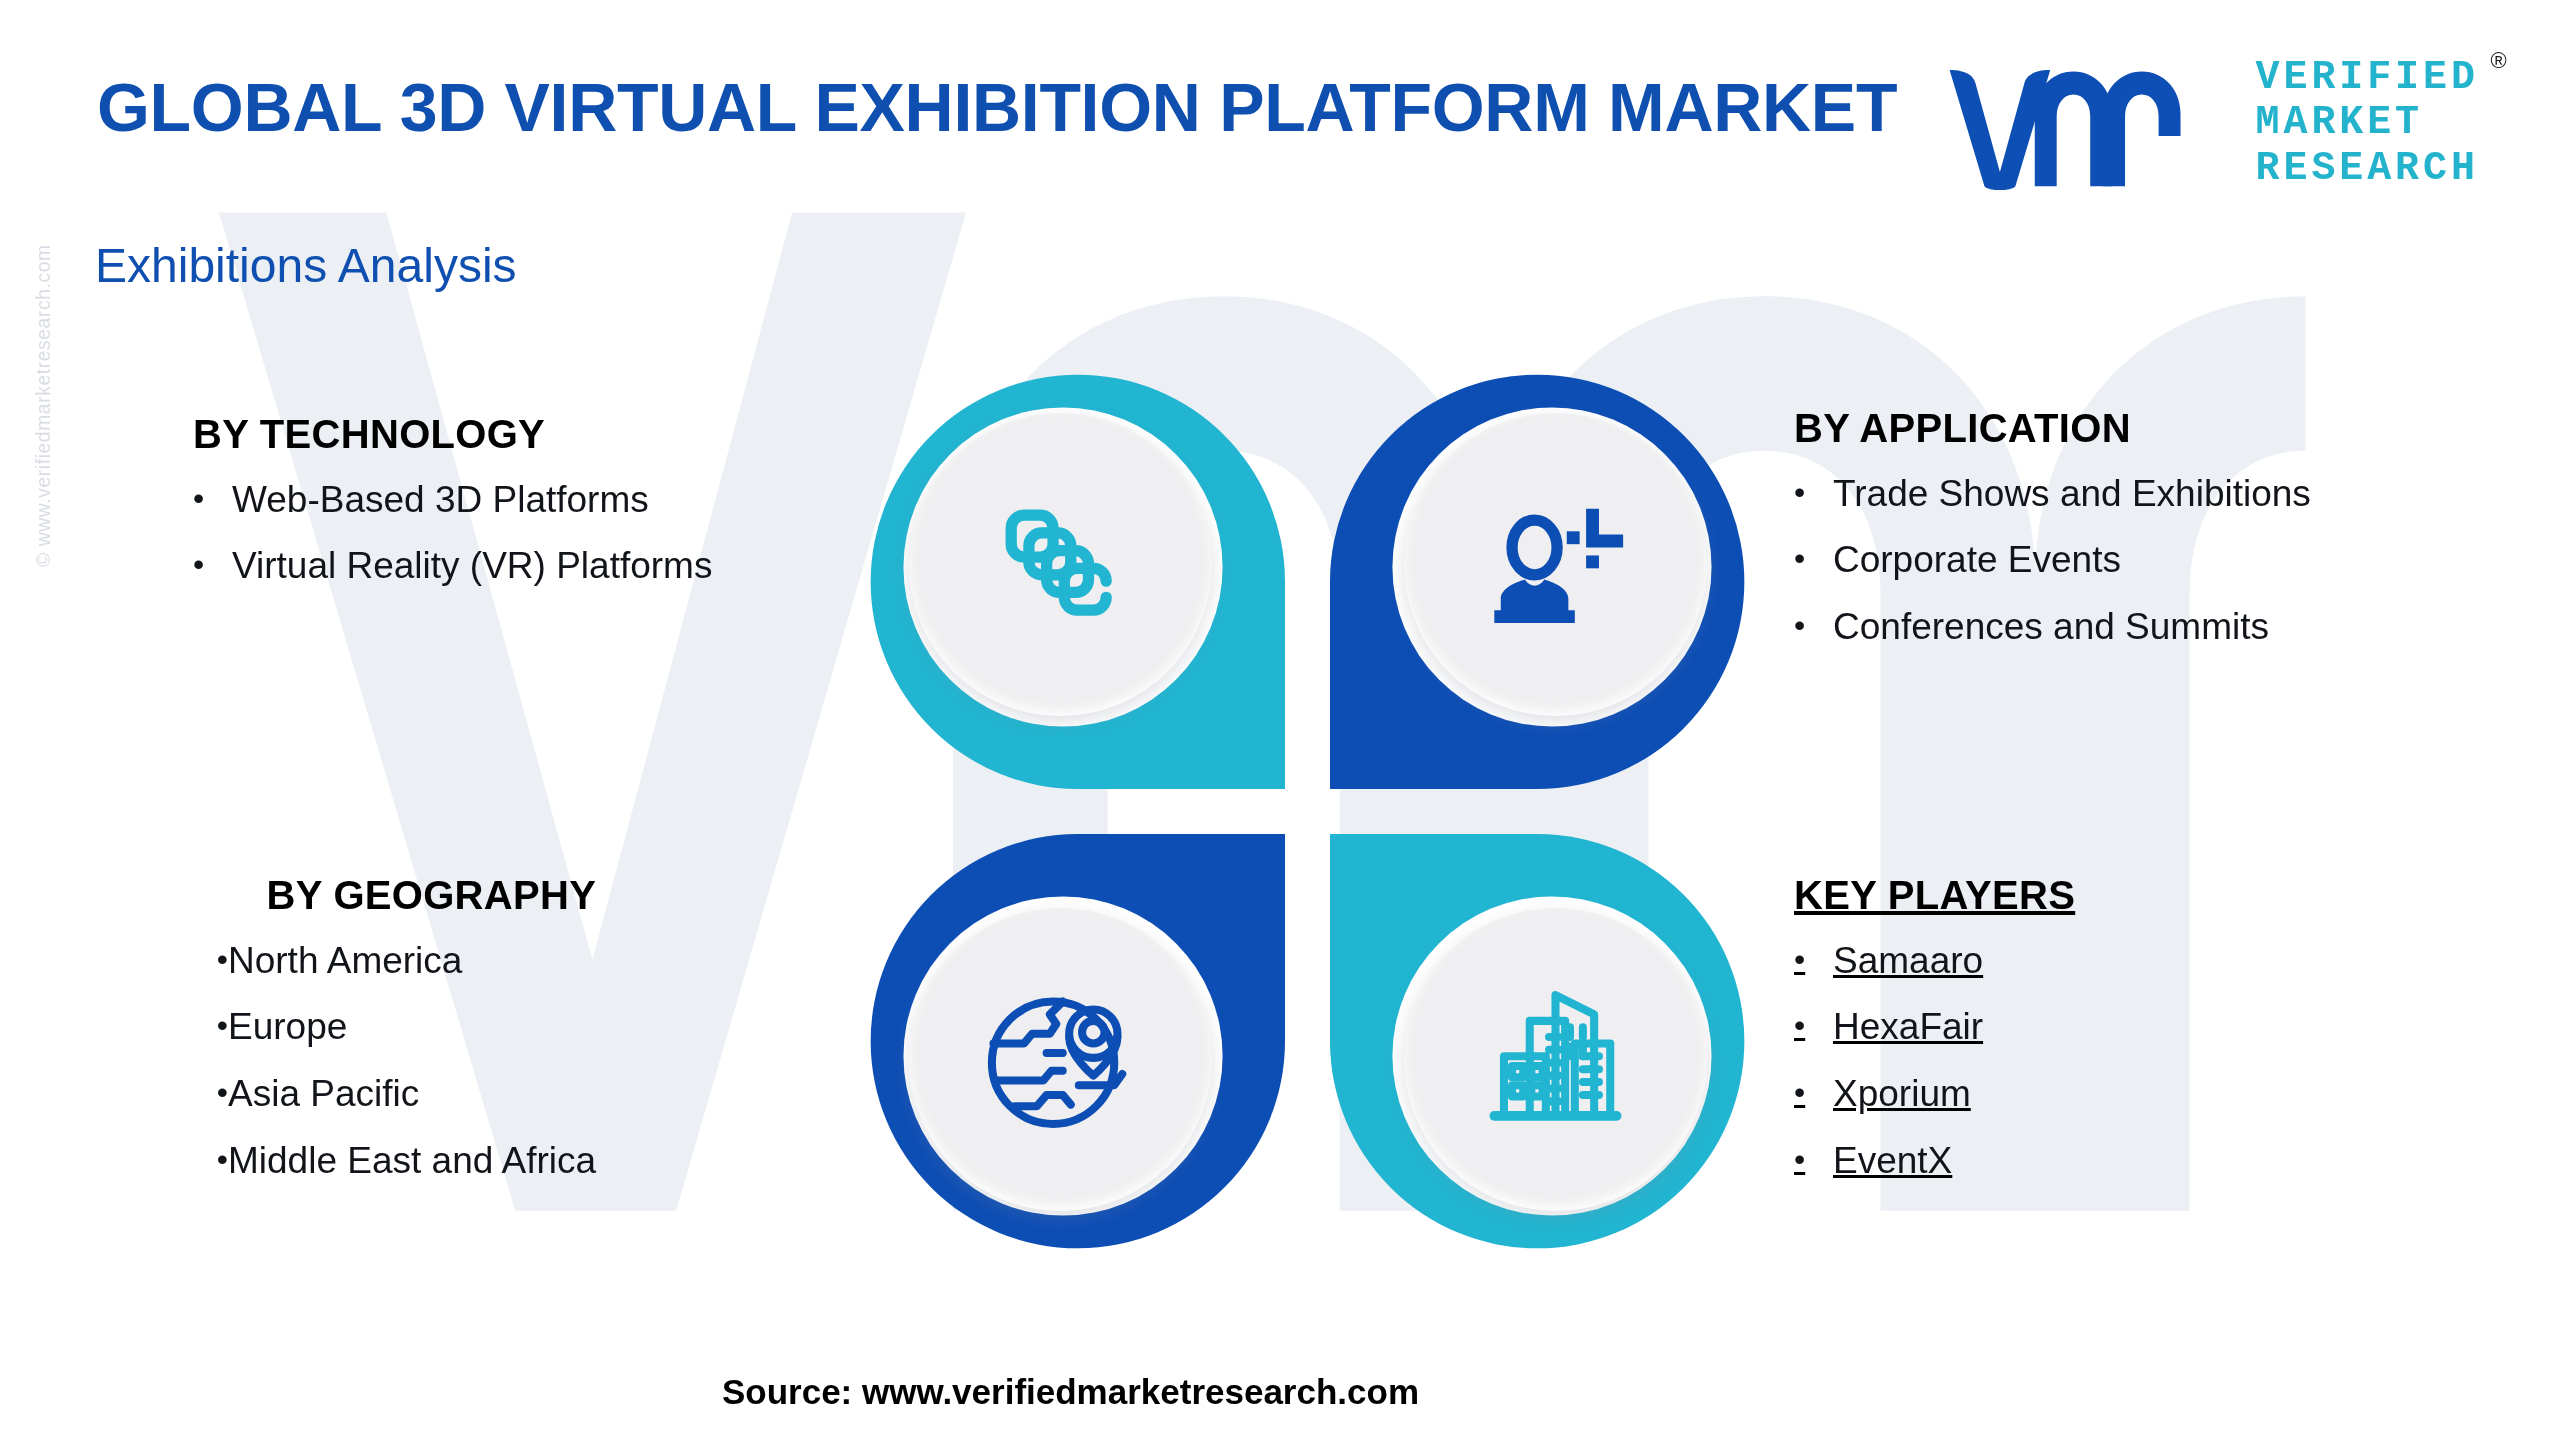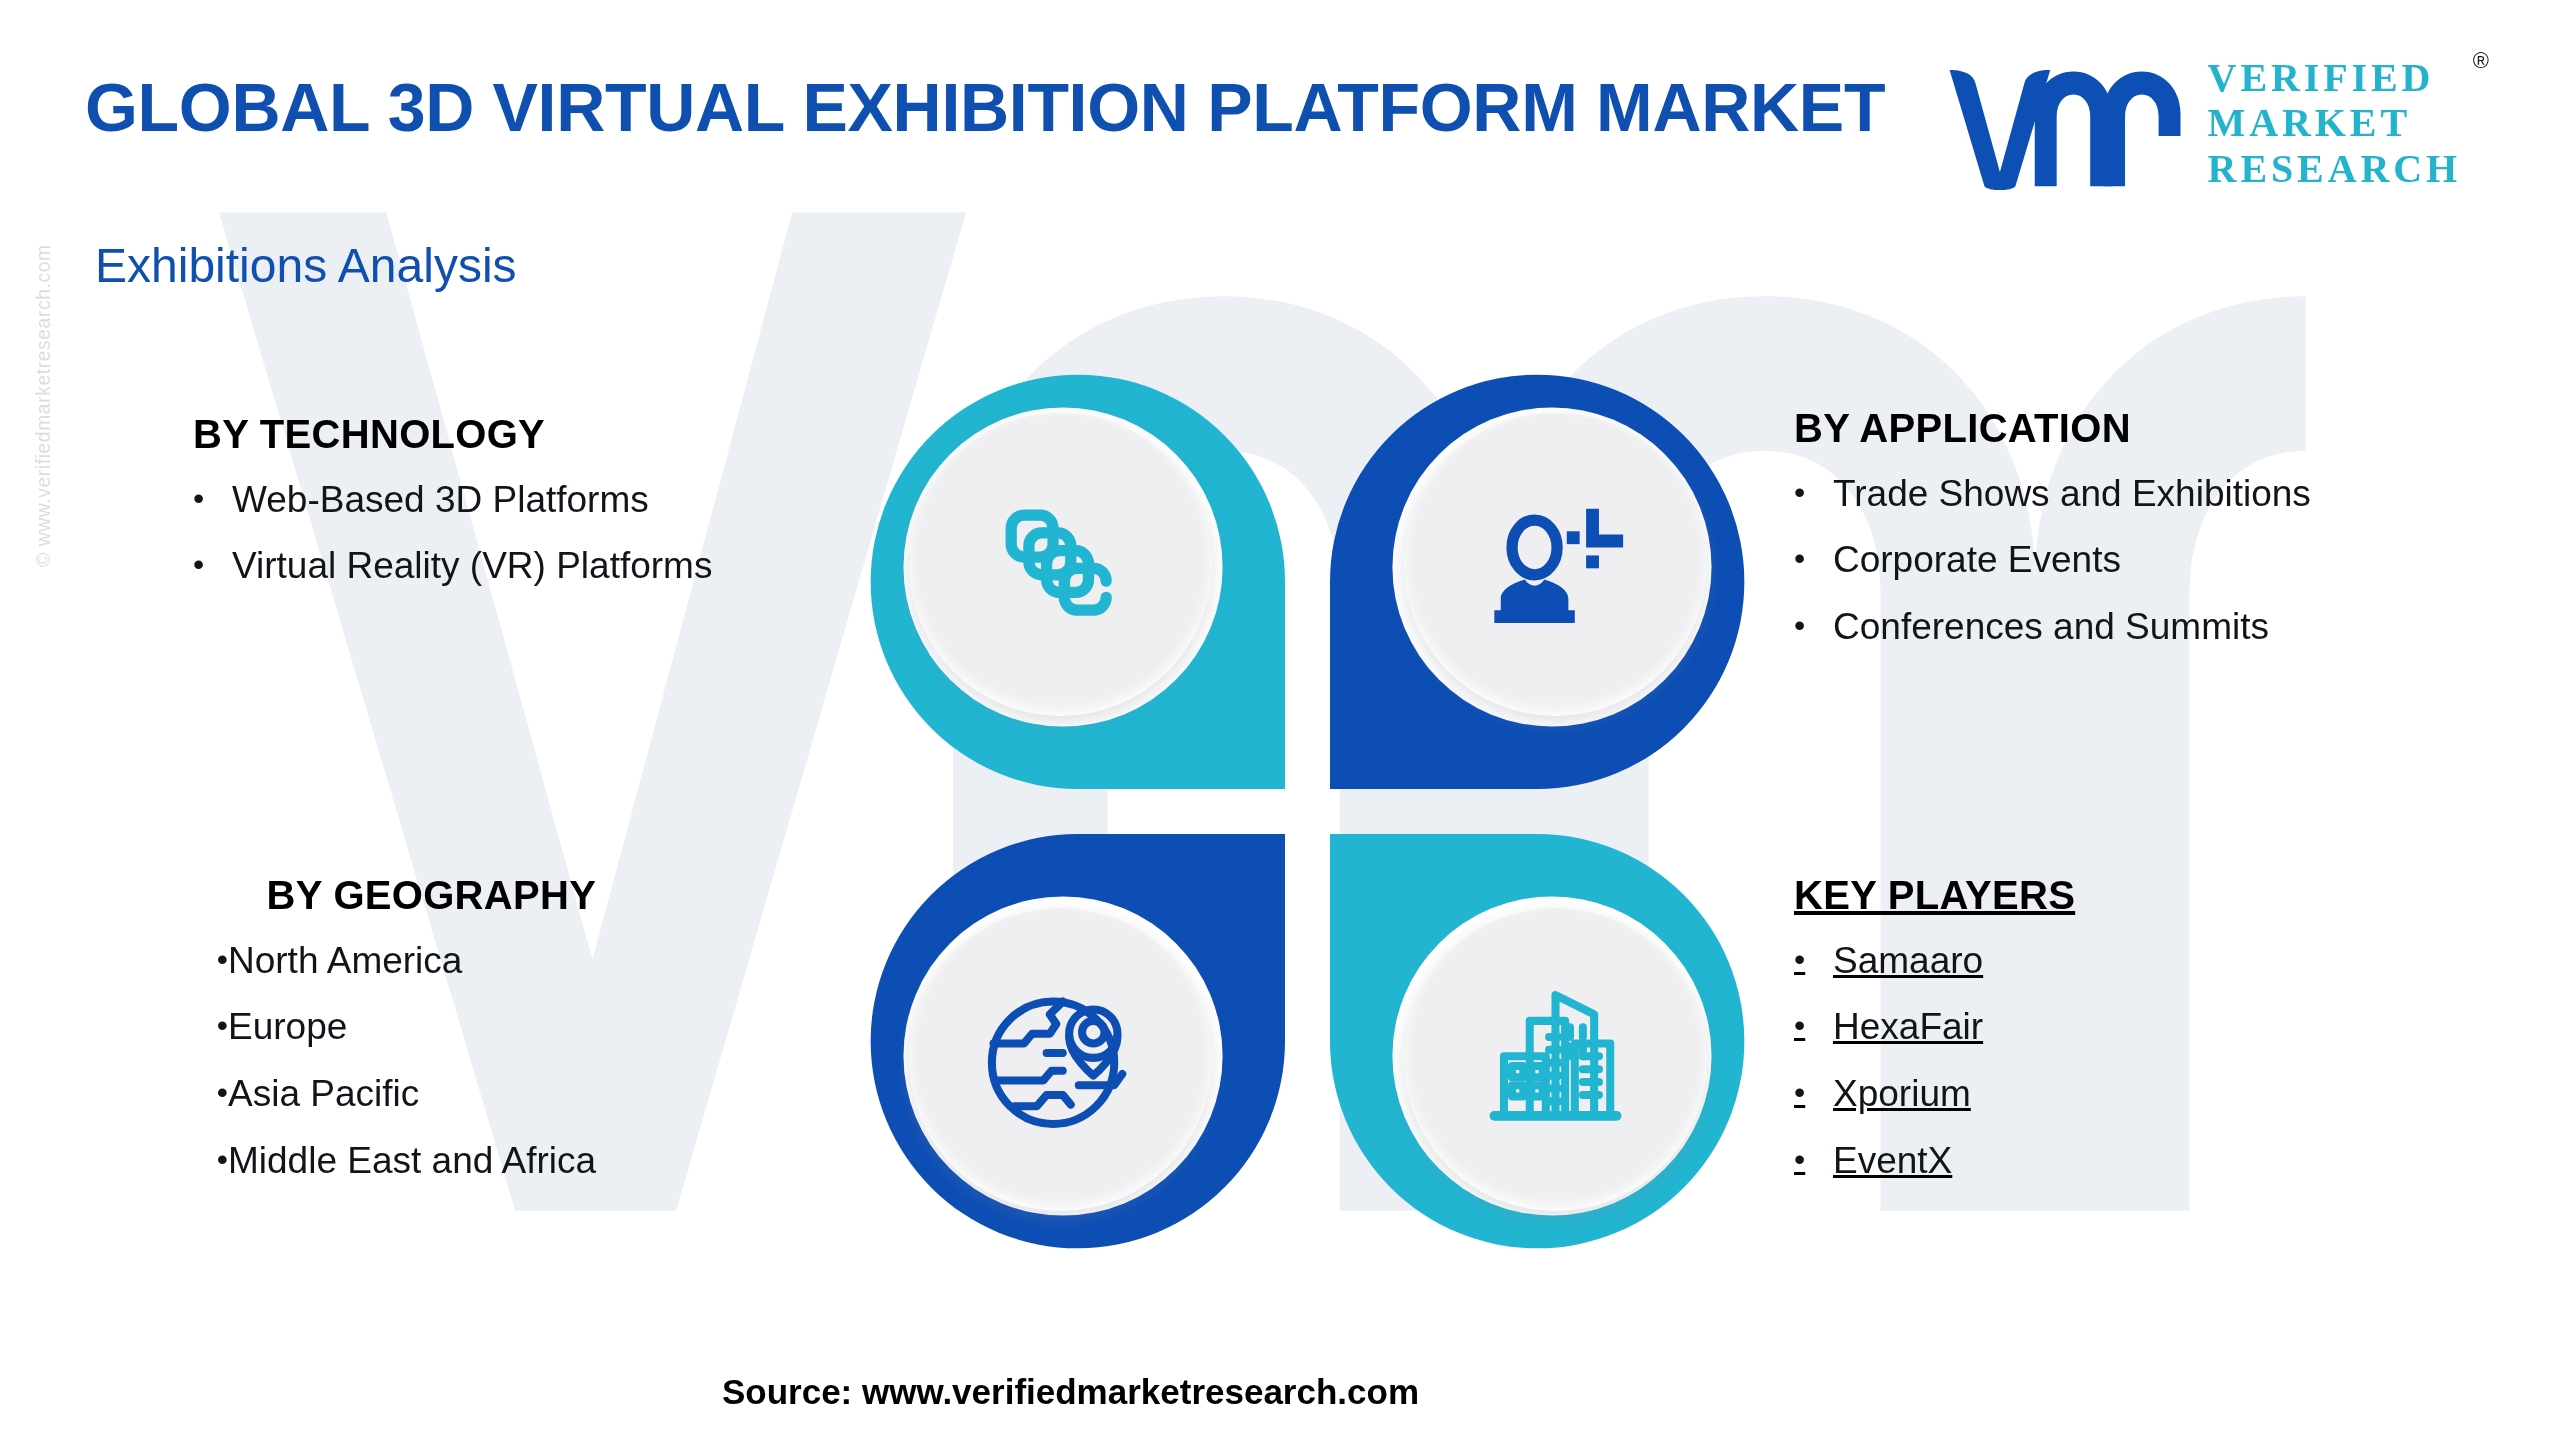--- a/index.html
+++ b/index.html
@@ -35,7 +35,7 @@
   }
   #page-title {
     position: absolute;
-    left: 85px;
+    left: 97px;
     top: 68px;
     font-size: 68px;
     font-weight: 700;

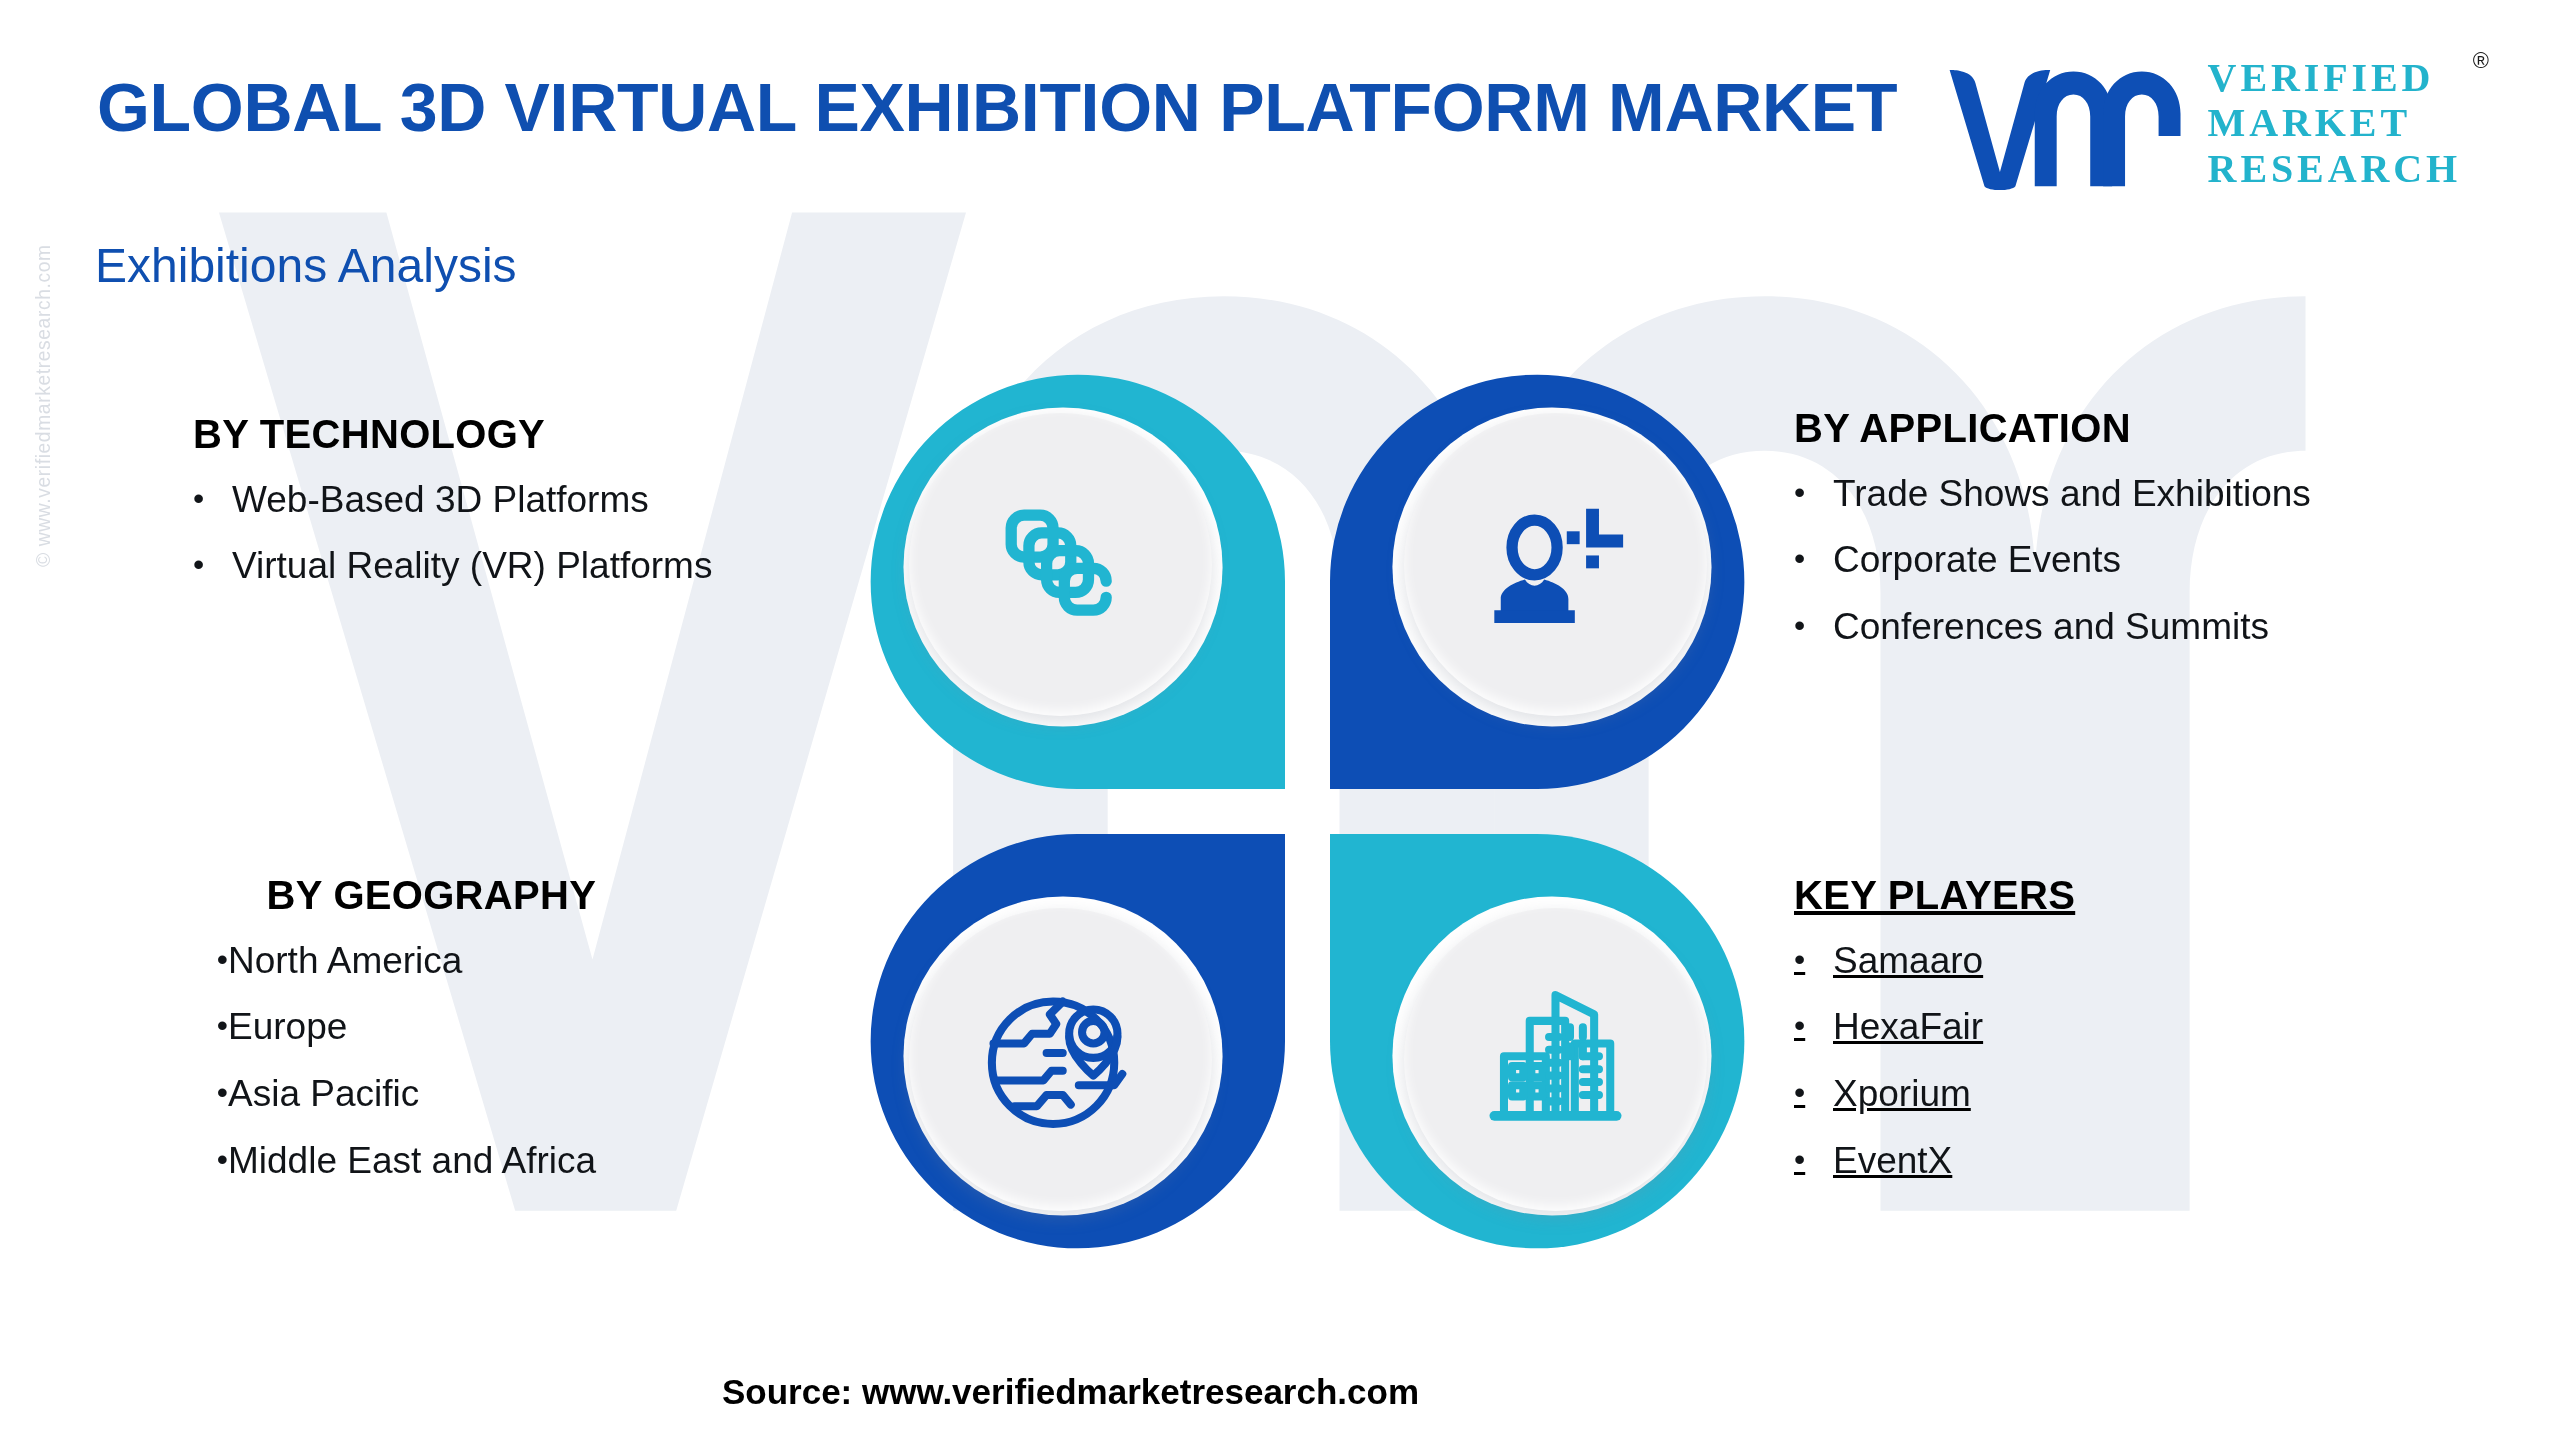--- a/index.html
+++ b/index.html
@@ -69,7 +69,8 @@
     font-weight: 700;
     letter-spacing: 3.9px;
     line-height: 1.13;
-    font-family: Liberation Serif, serif;
+    font-family: Liberation Mono, monospace;
+    margin-left: 48px;
   }
   #logo-reg {
     position: absolute;

